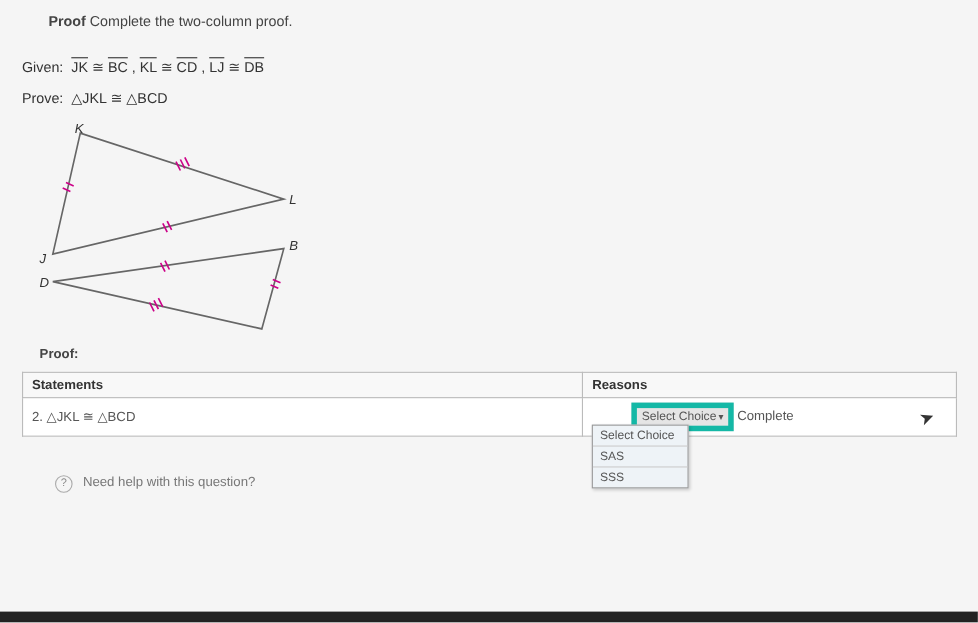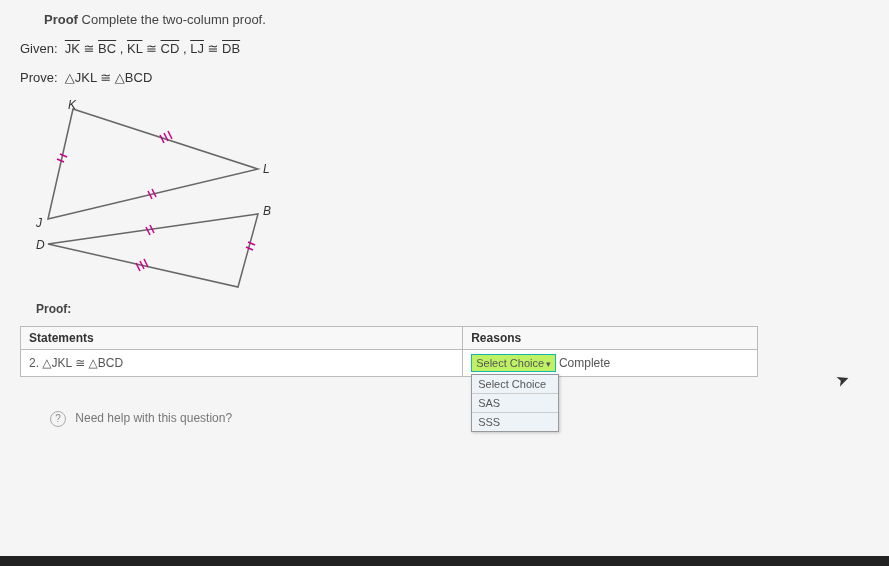--- a/index.html
+++ b/index.html
@@ -15,7 +15,7 @@
   position: relative;
 }
 .seg { text-decoration: overline; text-align: right; }
-.title-line { font-size: 13px; color: #444; margin-bottom: 14px; padding-left: 24px; }
+.title-line { font-size: 13px; color: #444; margin-bottom: 26px; padding-left: 24px; }
 .title-line b { font-weight: bold; }
 .given-line, .prove-line { font-size: 13px; color: #333; margin-bottom: 14px; }
 .given-line b, .prove-line b { font-weight: normal; }

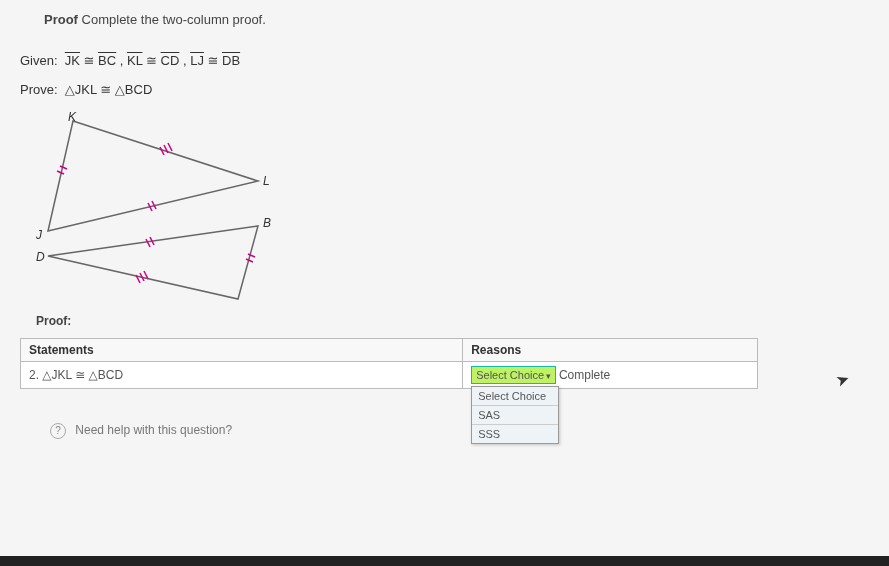--- a/index.html
+++ b/index.html
@@ -23,7 +23,7 @@
 .proof-label { font-size: 12px; font-weight: bold; color: #444; margin: 8px 0 10px 16px; }
 table.proof {
   border-collapse: collapse;
-  width: 738px;
+  width: 850px;
   font-size: 12px;
   color: #555;
   background: #fff;

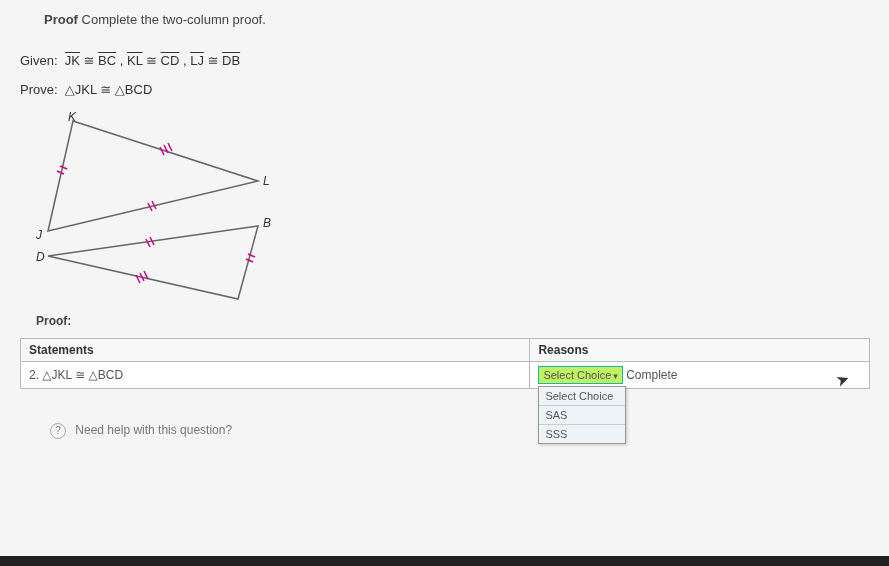--- a/index.html
+++ b/index.html
@@ -42,12 +42,13 @@
 .reason-cell { position: relative; }
 .select-box {
   display: inline-block;
-  border: 1px solid #14b8a6;
-  background: #bef264;
+  border: 5px solid #14b8a6;
+  background: #e5e5e5;
   font-size: 11px;
   padding: 2px 4px;
   color: #555;
   cursor: pointer;
+  margin-left: 36px;
 }
 .select-box .caret { font-size: 9px; margin-left: 2px; }
 .dropdown {

